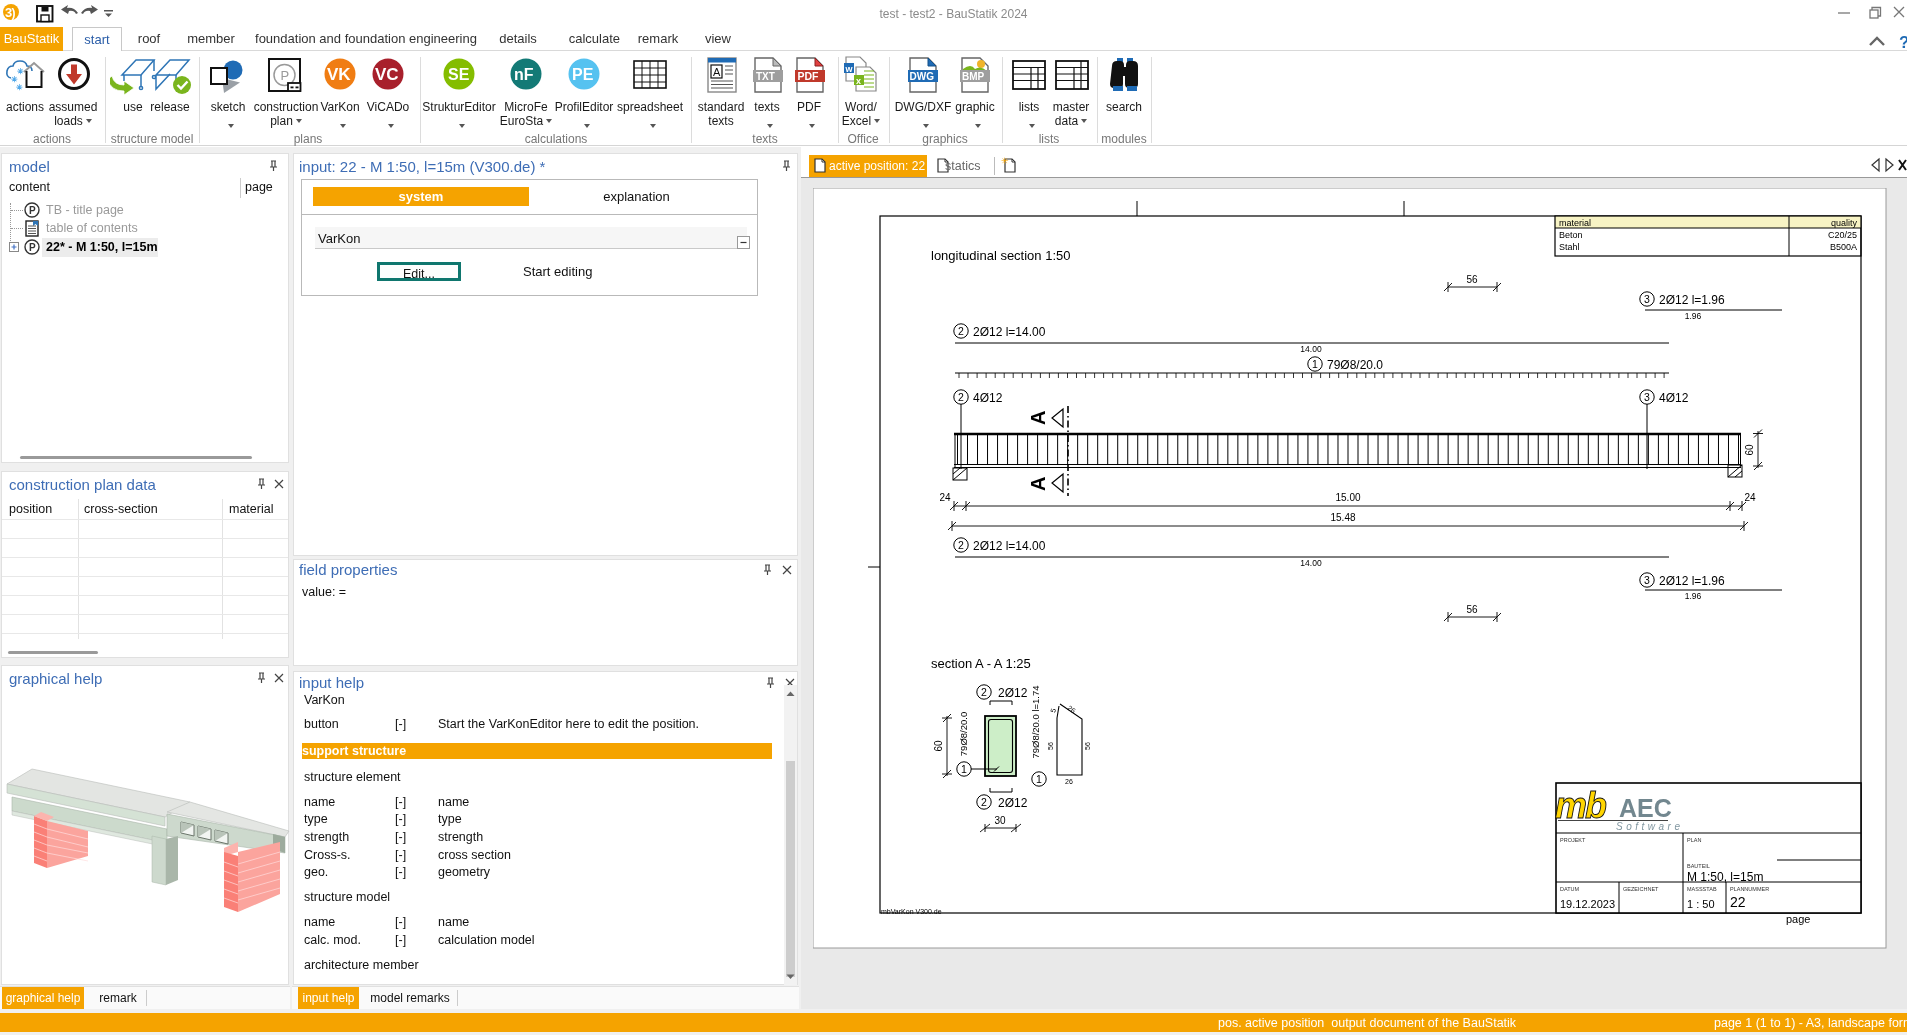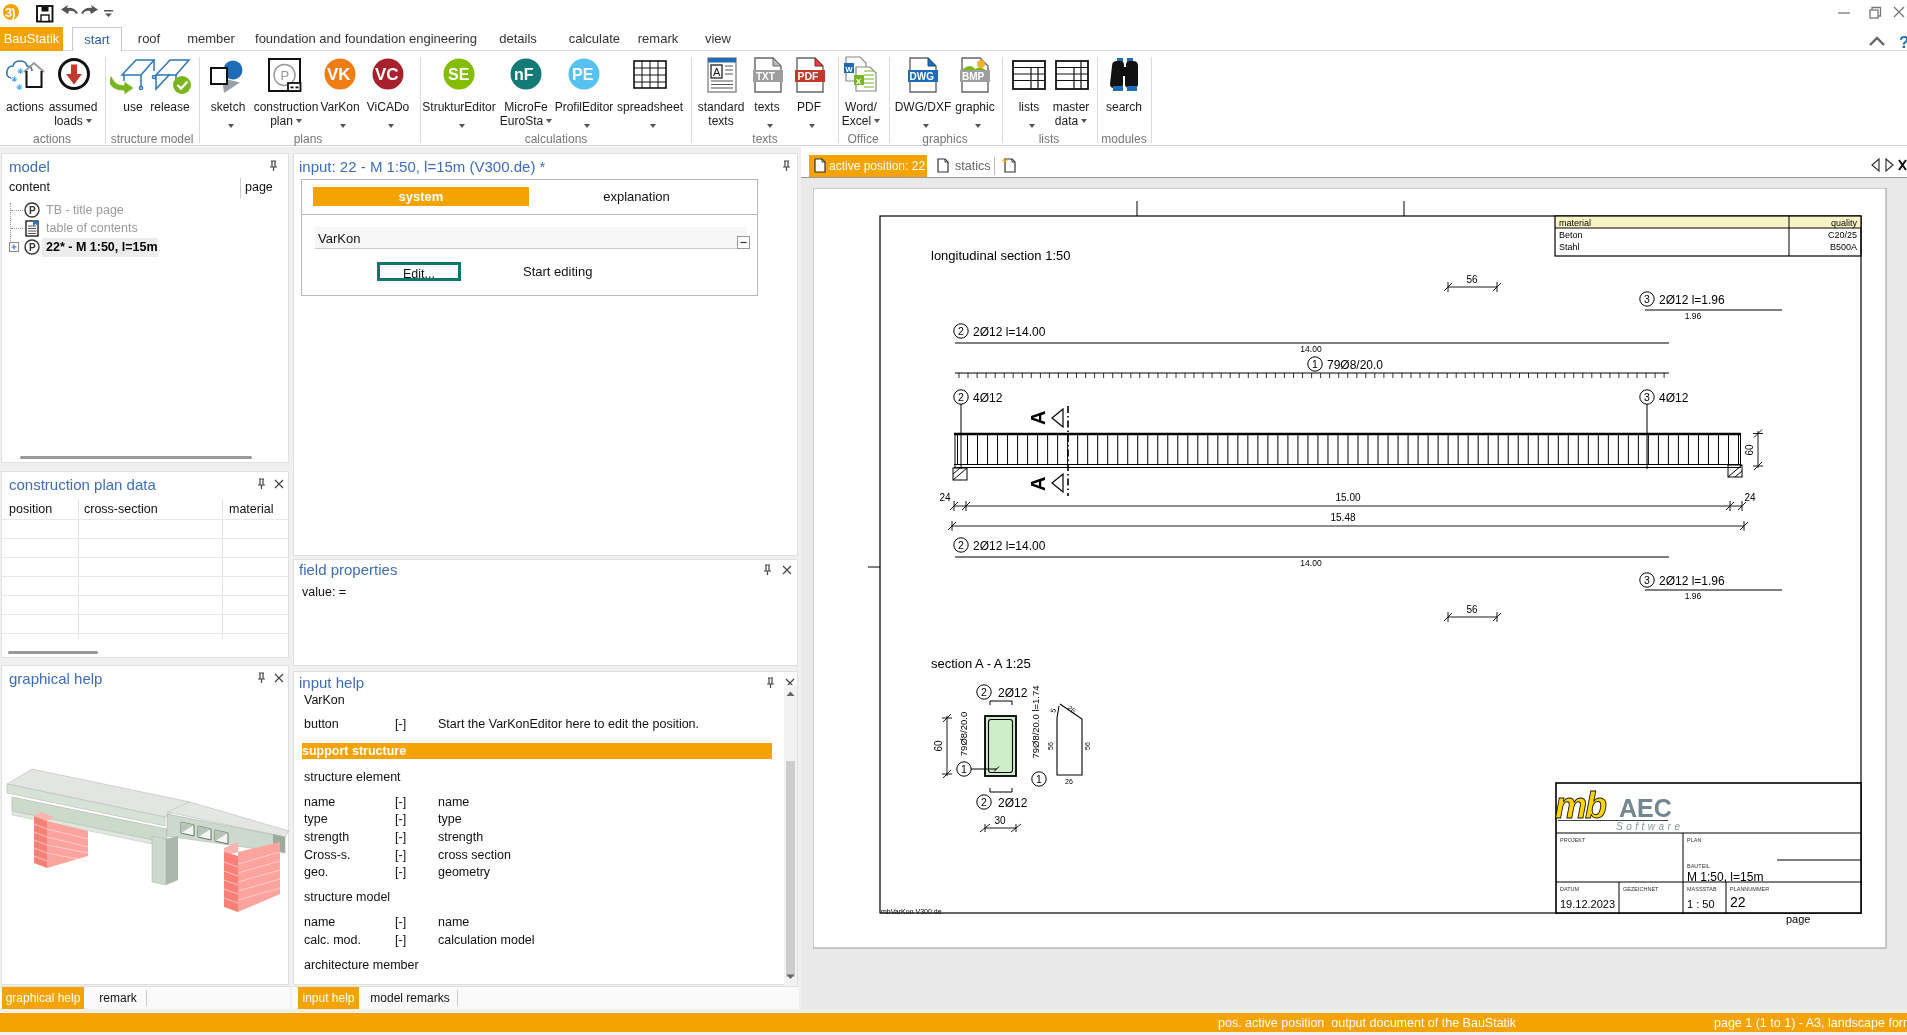--- a/index.html
+++ b/index.html
@@ -28,6 +28,7 @@
       <rect x="104" y="10" width="9" height="1.5" fill="#555"></rect>
       <path d="M 105 13.5 l 7 0 l -3.5 3.5 z" fill="#555"></path>
     </svg>
+    <div class="abs" style="left:0;top:7px;width:1907px;text-align:center;font-size:12px;color:#8a8a8a;">test - test2 - BauStatik 2024</div>
     <svg class="abs" style="left:1830px;top:0;" width="77" height="27" viewBox="0 0 77 27">
       <g stroke="#777" stroke-width="1.3" fill="none">
         <line x1="8" y1="13" x2="20" y2="13"></line>

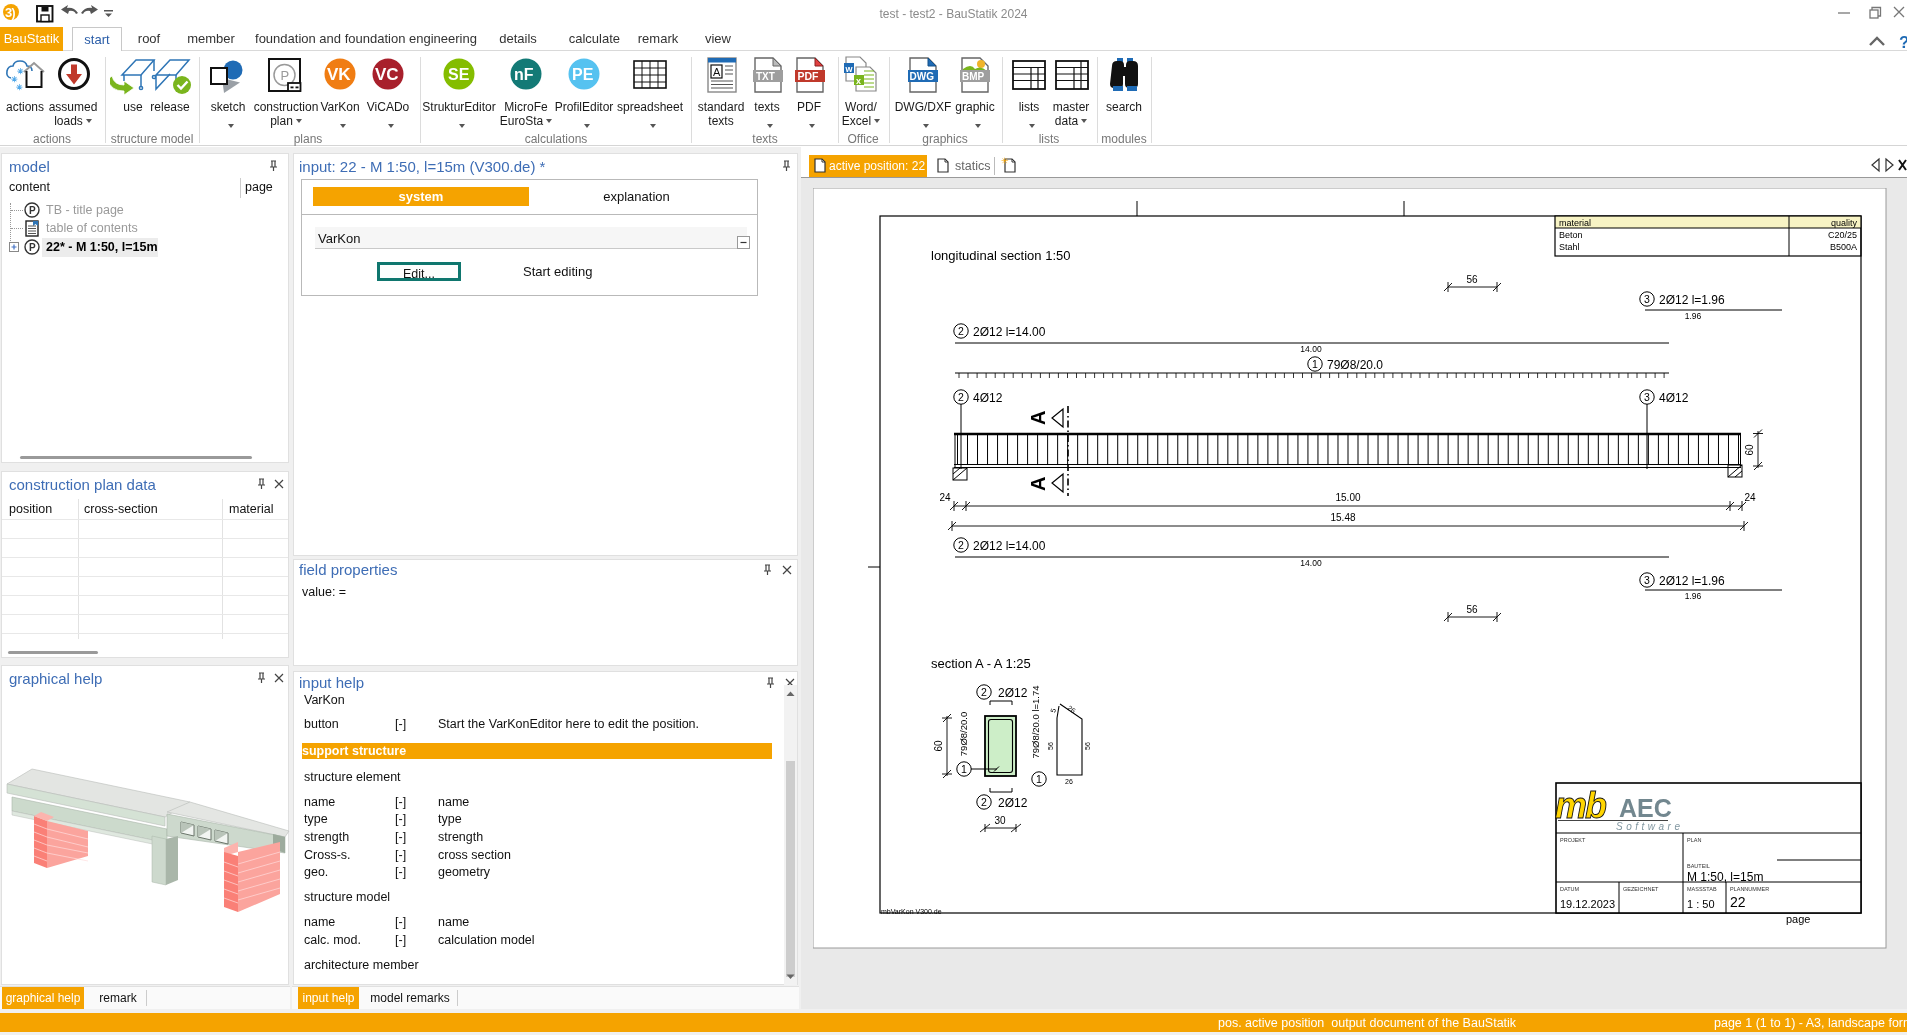--- a/index.html
+++ b/index.html
@@ -456,7 +456,7 @@
         <path d="M 1 1 h 7 l 3 3 v 10 h -10 z" fill="#fff" stroke="#333" stroke-width="1.2"></path>
         <path d="M 8 1 l 3 3 h -3 z" fill="#fff" stroke="#333" stroke-width="1"></path>
       </svg>
-    <div class="abs" style="left:154px;top:12px;color:#666;font-size:12.5px;">statics</div>
+    <div class="abs" style="left:144px;top:12px;color:#666;font-size:12.5px;">statics</div>
     <div class="abs" style="left:193px;top:10px;width:1px;height:18px;background:#bbb;"></div>
     <svg class="abs" style="left:200px;top:9px;" width="16" height="17" viewBox="0 0 16 17">
         <path d="M 4 3 h 7 l 3 3 v 10 h -10 z" fill="#fff" stroke="#333" stroke-width="1.2"></path>

